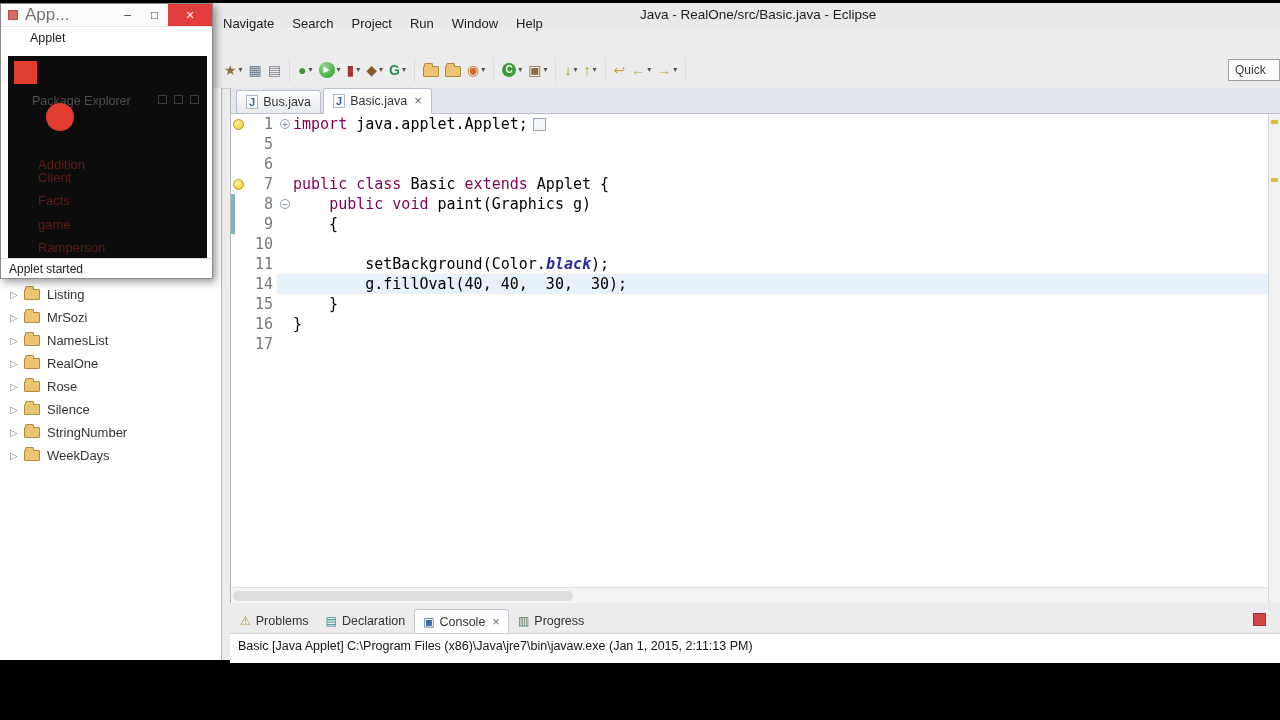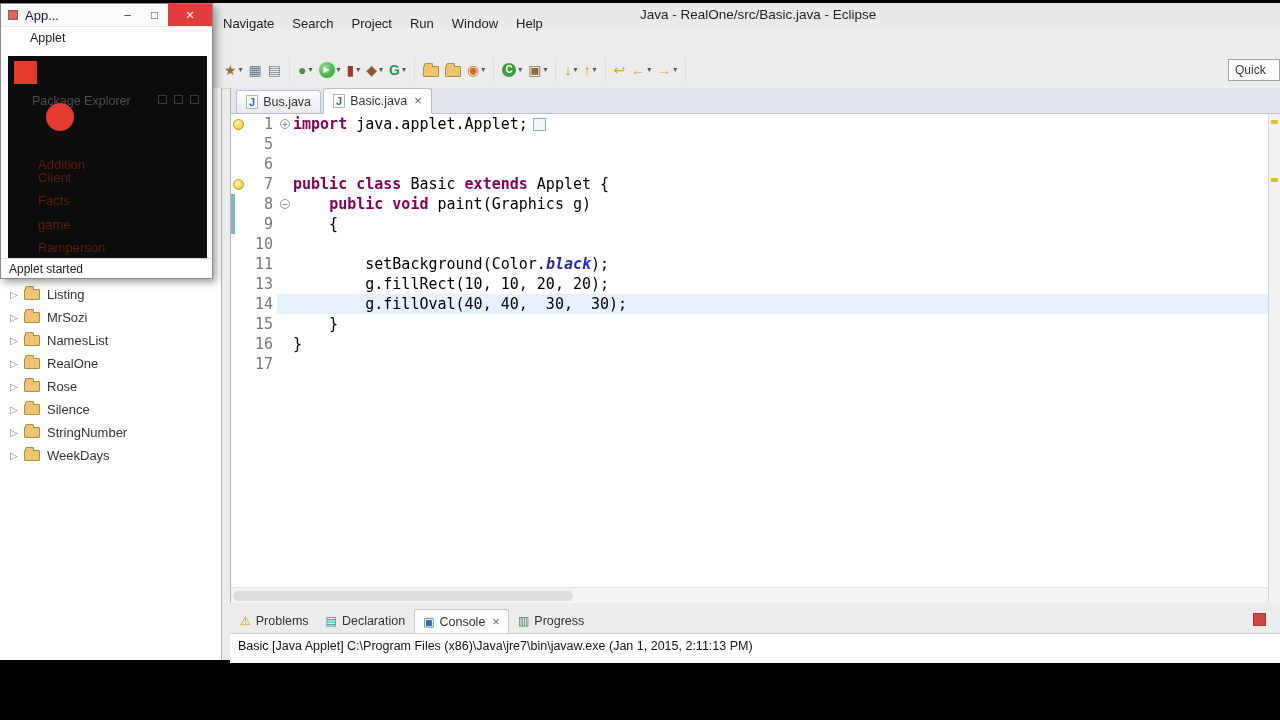--- a/index.html
+++ b/index.html
@@ -78,7 +78,7 @@
   .applet-win { position:absolute; left:0; top:3px; width:213px; height:276px; background:#fff; border:1px solid #8a8a8a; box-shadow:3px 3px 8px rgba(0,0,0,.4); }
   .aw-title { position:relative; height:23px; background:#fbfbfb; border-bottom:1px solid #e4e4e4; display:flex; align-items:center; }
   .aw-icon { width:10px; height:10px; margin-left:7px; border:1px solid #a85050; background:#d96a5a; flex:none; }
-  .aw-title-text { font-size:13px; color:#0f172a; margin-left:7px; flex:1; white-space:nowrap; overflow:hidden; }
+  .aw-title-text { font-size:17px; color:#737373; margin-left:7px; flex:1; white-space:nowrap; overflow:hidden; }
   .aw-btn { width:27px; height:100%; display:flex; align-items:center; justify-content:center; font-size:12px; color:#444; cursor:default; flex:none; }
   .aw-close { width:44px; background:#e23d3d; color:#fff; font-size:14px; }
   .aw-menu { height:21px; display:flex; align-items:center; padding-left:10px; font-size:12.5px; color:#222; background:#fff;margin-left:19px; }

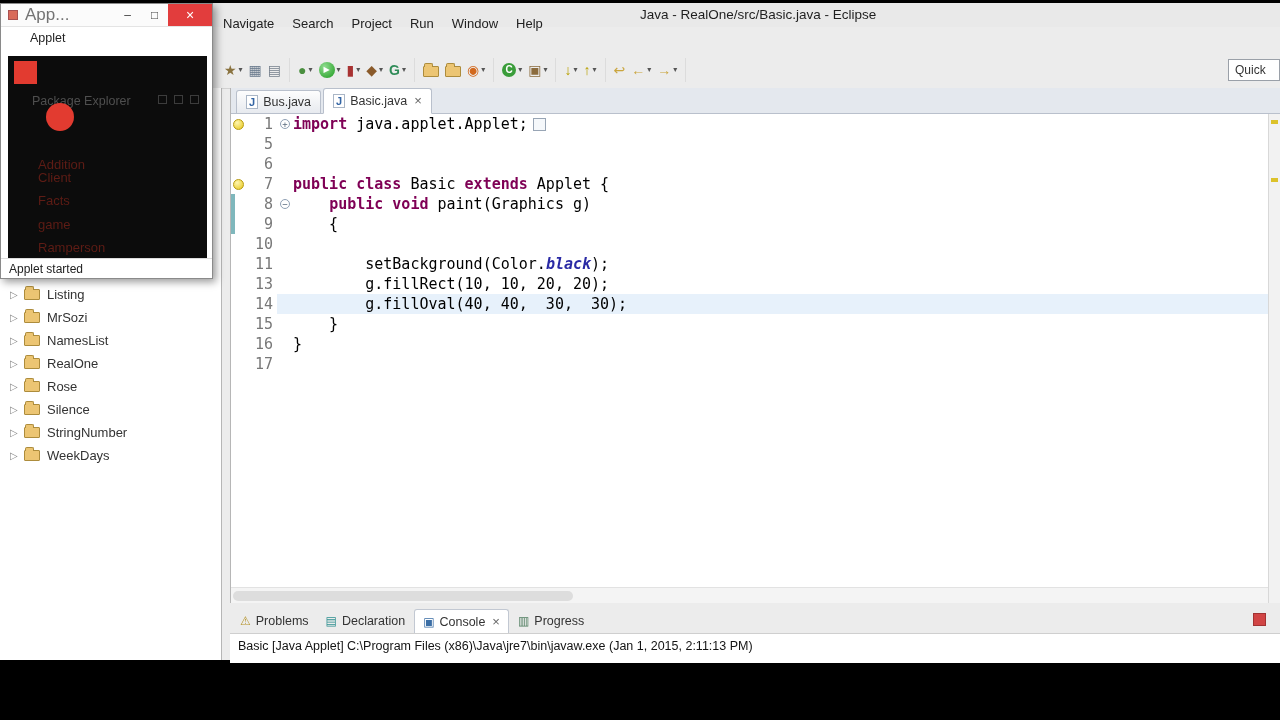--- a/index.html
+++ b/index.html
@@ -52,7 +52,7 @@
   .cl-fold { width:16px; position:relative; flex:none; }
   .cl-text { white-space:pre; flex:1; }
   .cline.current .cl-text, .cline.current .cl-fold { background:var(--curbg,#e7f1fb); }
-  .kw { color:var(--kw,#7f0055); font-weight:bold; }
+  .kw { color:var(--kw,#7f0055); font-weight:normal; }
   .fld { color:var(--fld,#2a2aa5); font-weight:bold; font-style:italic; }
   .p { color:var(--plain,#000); }
   .bulb { position:absolute; top:5px; left:2px; width:11px; height:11px; border-radius:50%; background:radial-gradient(circle at 35% 30%, #fff6b0, #e6c619); border:1px solid #b89b10; }

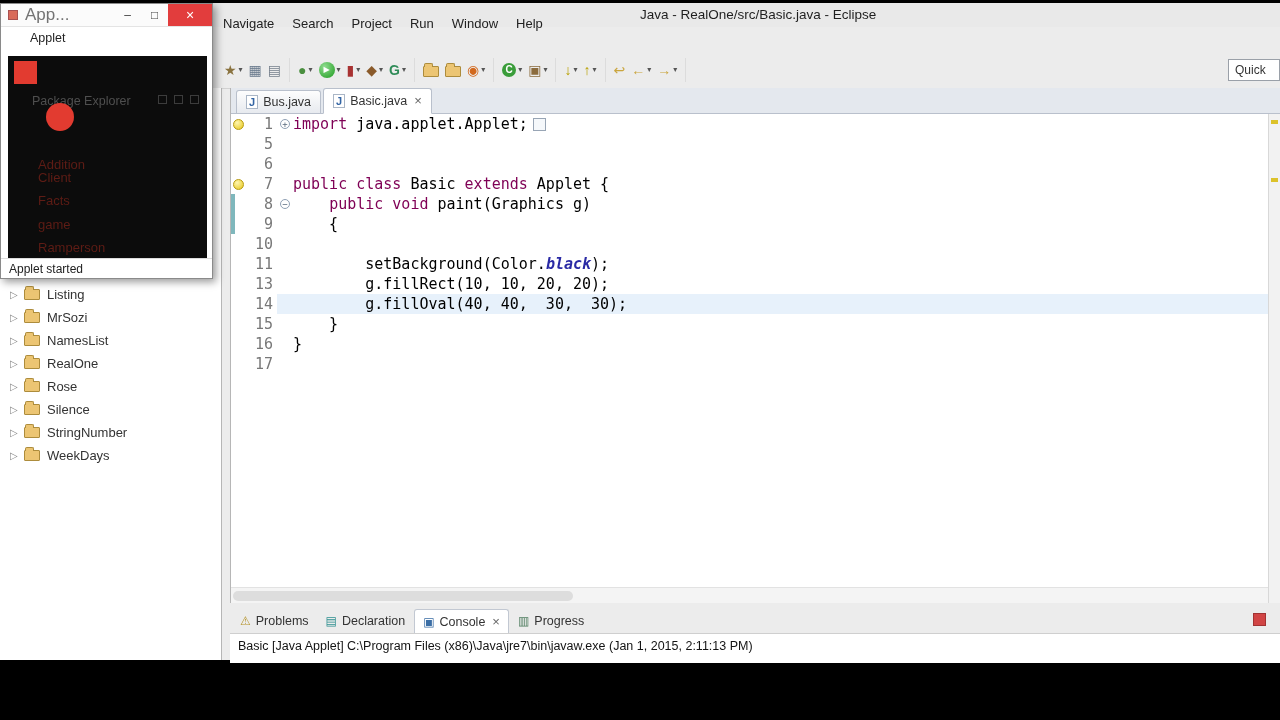--- a/index.html
+++ b/index.html
@@ -313,12 +313,6 @@
           <span class="cl-fold"></span>
           <span class="cl-text"><span class="p">        setBackground(Color.</span><span class="fld">black</span><span class="p">);</span></span>
         </div>
-        <div class="cline">
-          <span class="cl-ruler"></span>
-          <span class="cl-num">13</span>
-          <span class="cl-fold"></span>
-          <span class="cl-text"><span class="p">        g.fillRect(10, 10, 20, 20);</span></span>
-        </div>
         <div class="cline current">
           <span class="cl-ruler"></span>
           <span class="cl-num">14</span>

